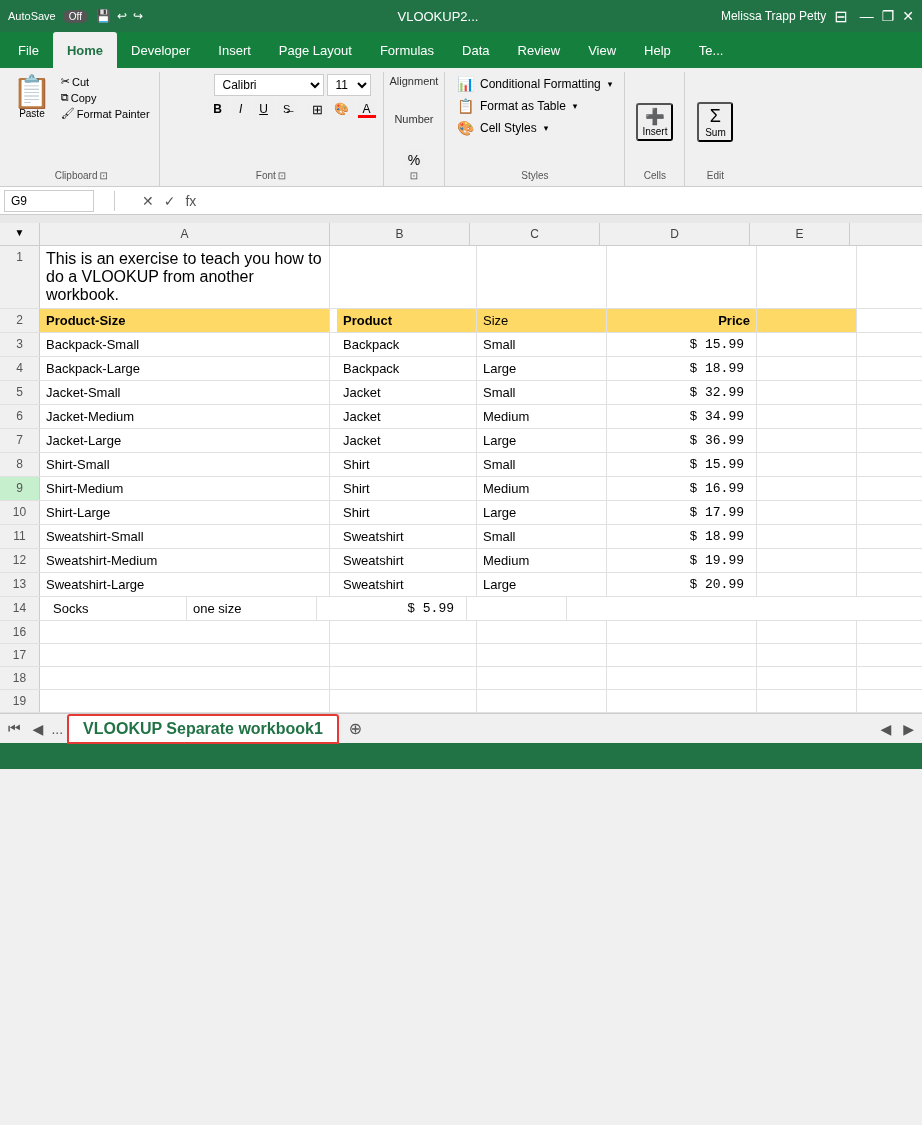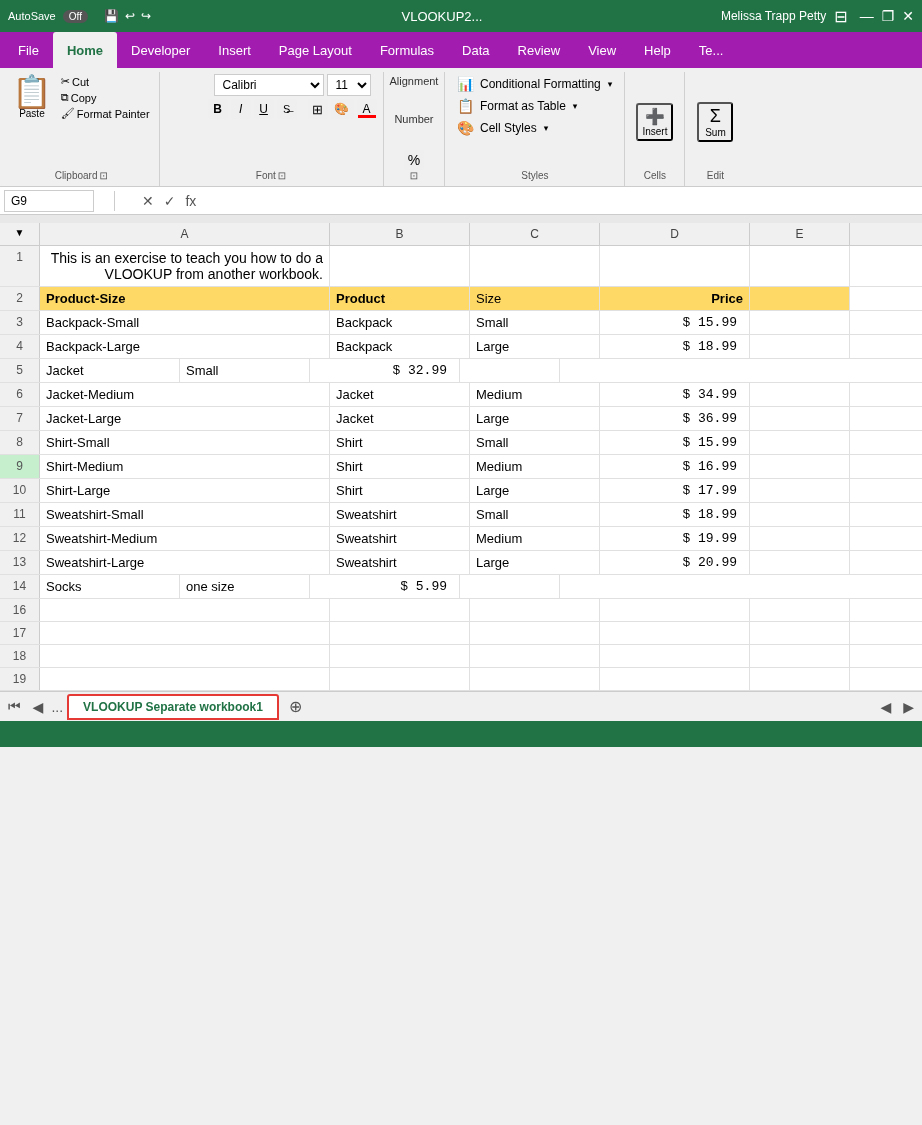--- a/index.html
+++ b/index.html
@@ -15,7 +15,7 @@
       padding: 0 8px;
       font-size: 12px;
     }
-    .title-bar .autosave { font-size: 11px; margin-right: 16px; }
+    .title-bar .autosave { font-size: 11px; margin-right: 8px; }
     .title-bar .icons { display: flex; gap: 6px; align-items: center; margin-right: 12px; }
     .title-bar .title { flex: 1; text-align: center; font-size: 13px; font-weight: 400; }
     .title-bar .user { font-size: 12px; }

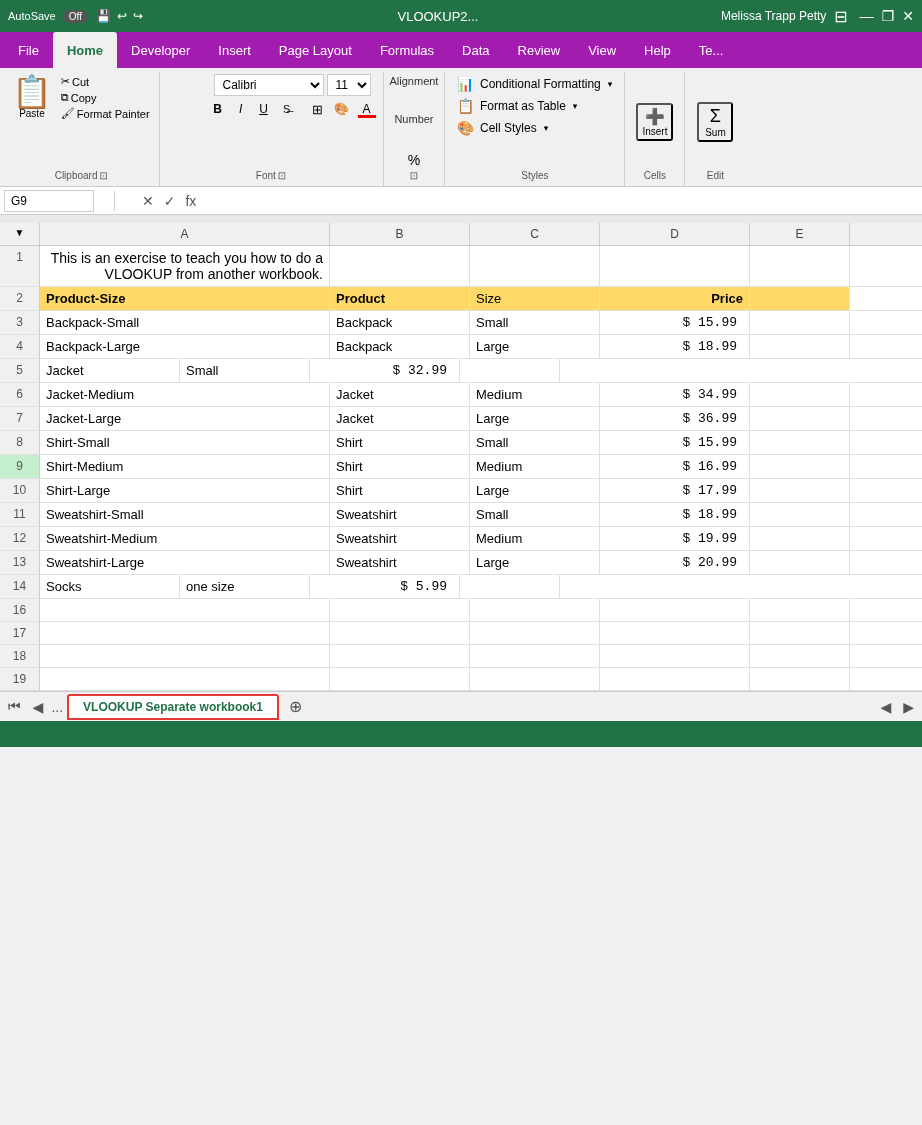--- a/index.html
+++ b/index.html
@@ -23,7 +23,7 @@
 
     
     .ribbon-tabs {
-      background: #a21caf;
+      background: #15803d;
       display: flex;
       padding: 0 4px;
       height: 36px;

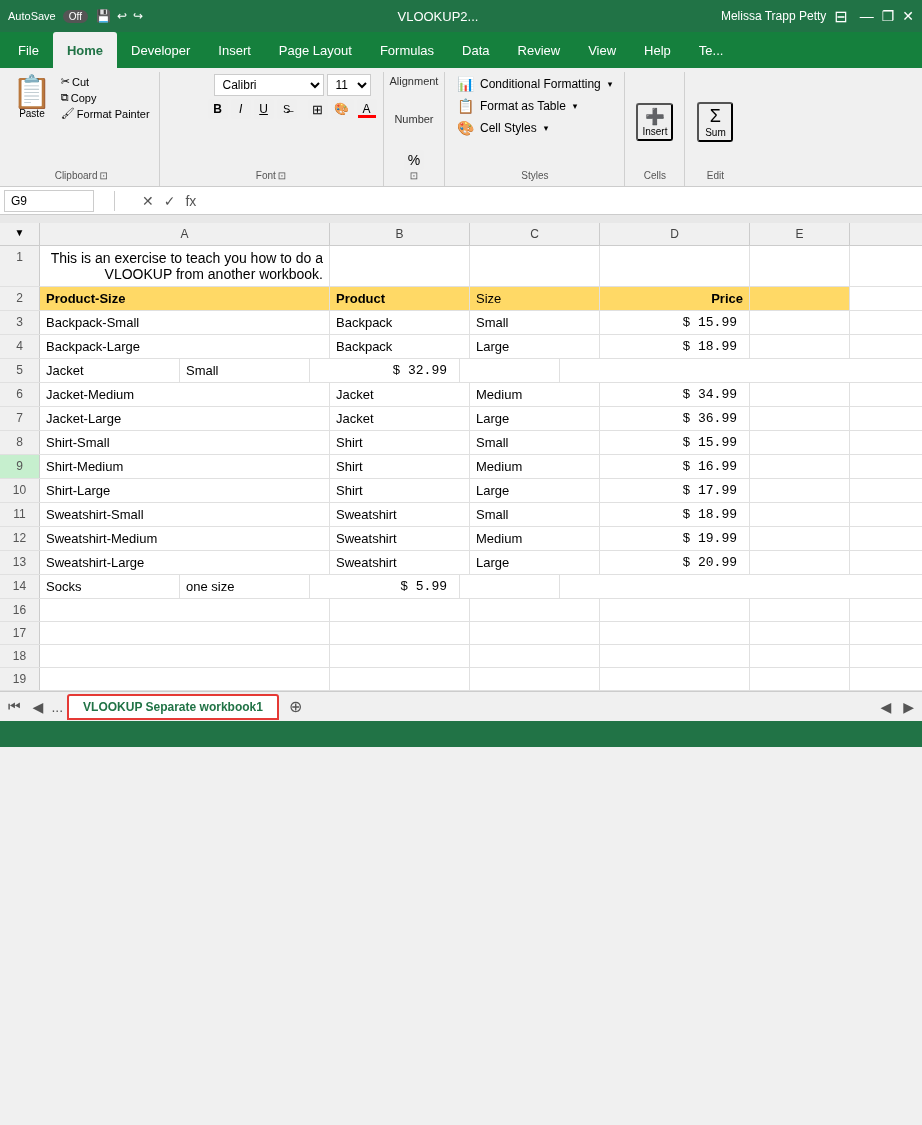--- a/index.html
+++ b/index.html
@@ -512,7 +512,7 @@
   <div id="spreadsheet-body">
       <div class="spreadsheet-row">
         <div class="row-num">1</div>
-        <div class="cell cell-a" style="font-size: 14px; text-align: right;">This is an exercise to teach you how to do a VLOOKUP from another workbook.</div>
+        <div class="cell cell-a" style="font-size: 16px;">This is an exercise to teach you how to do a VLOOKUP from another workbook.</div>
         <div class="cell cell-b"></div>
         <div class="cell cell-c"></div>
         <div class="cell cell-d"></div>

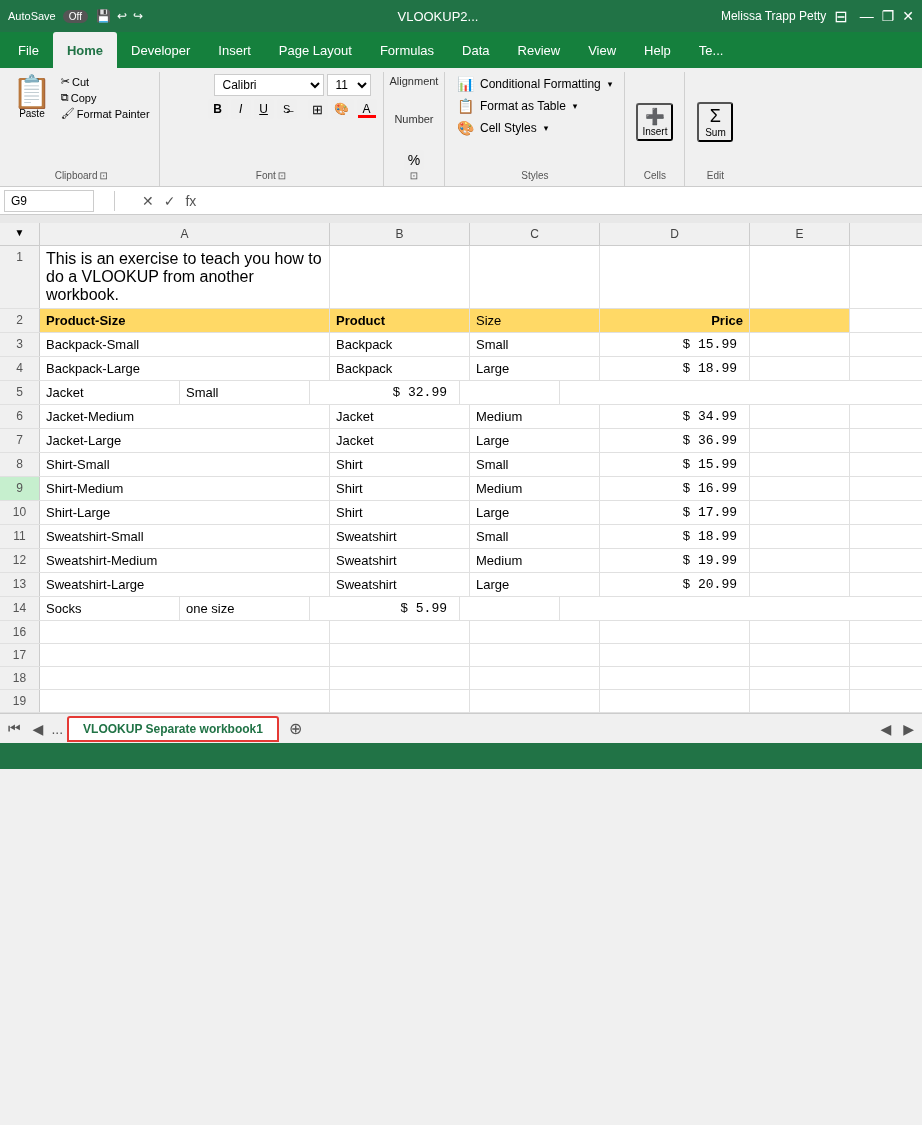--- a/index.html
+++ b/index.html
@@ -246,7 +246,7 @@
       overflow: hidden;
     }
     .cell-a { width: 290px; min-width: 290px; }
-    .cell-b { width: 140px; min-width: 140px; }
+    .cell-b { width: 140px; min-width: 140px; margin-left: 7px; }
     .cell-c { width: 130px; min-width: 130px; }
     .cell-d { width: 150px; min-width: 150px; text-align: right; }
     .cell-e { width: 100px; min-width: 100px; }

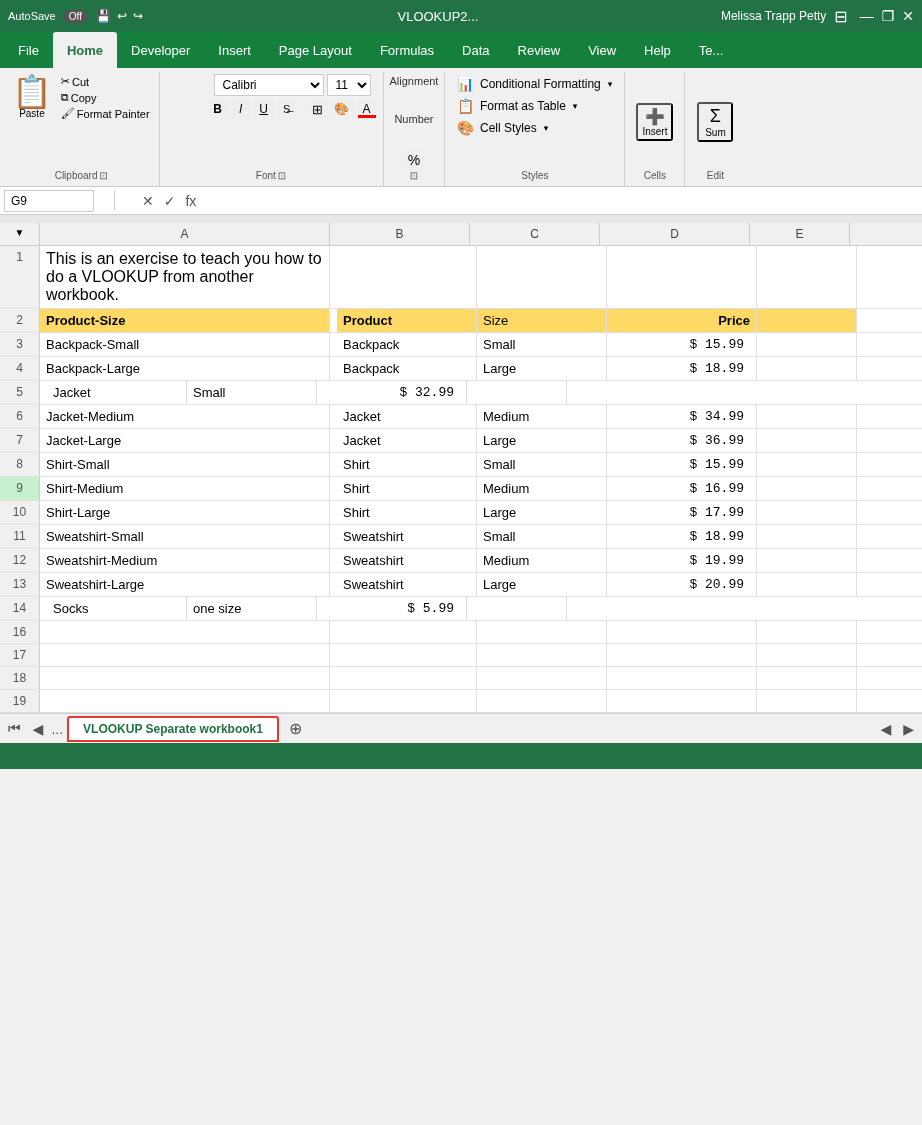--- a/index.html
+++ b/index.html
@@ -544,6 +544,7 @@
       </div>
       <div class="spreadsheet-row">
         <div class="row-num">5</div>
+        <div class="cell cell-a">Jacket-Small</div>
         <div class="cell cell-b">Jacket</div>
         <div class="cell cell-c">Small</div>
         <div class="cell cell-d" style="font-family: &quot;Courier New&quot;, monospace; text-align: right; padding-right: 12px;">$  32.99</div>

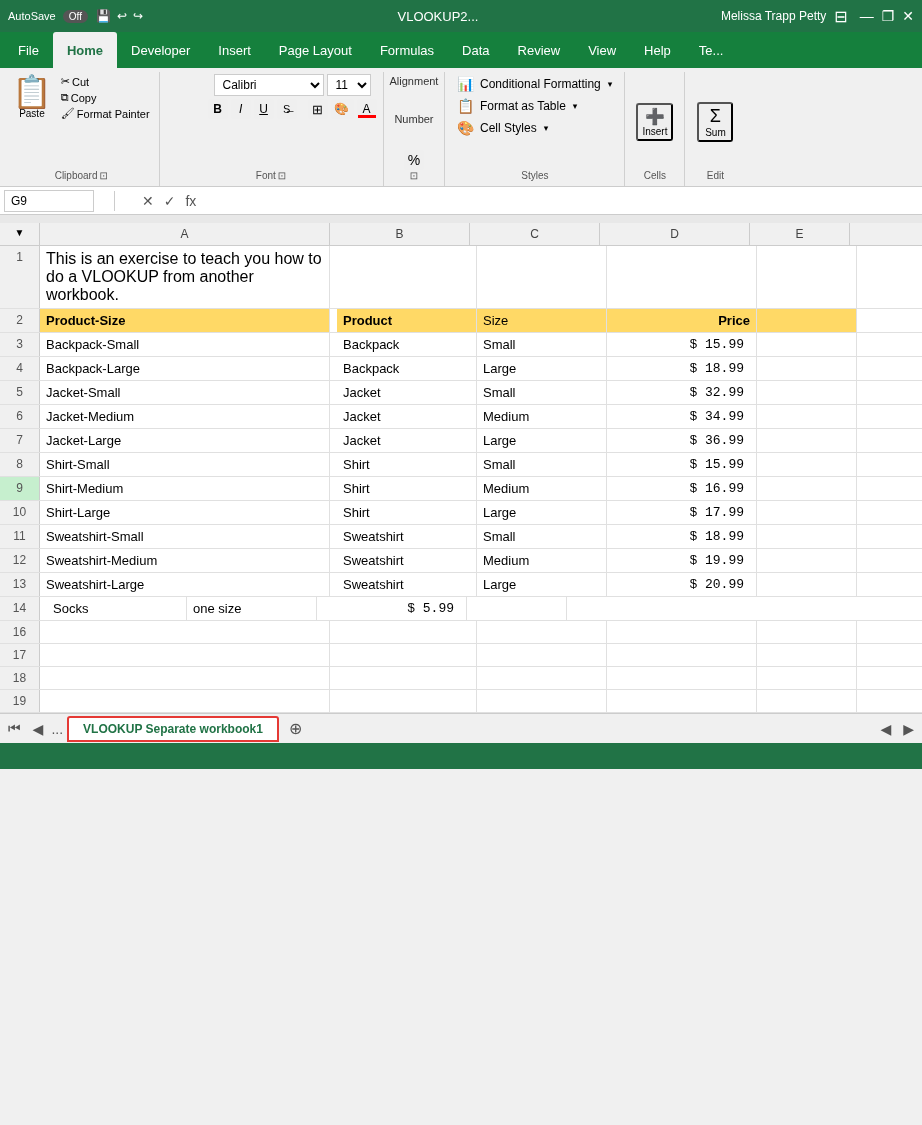--- a/index.html
+++ b/index.html
@@ -287,7 +287,7 @@
       border-bottom: none;
       border-radius: 3px 3px 0 0;
       cursor: pointer;
-      font-size: 12px;
+      font-size: 16px;
       background: white;
       color: #217346;
       font-weight: 700;

